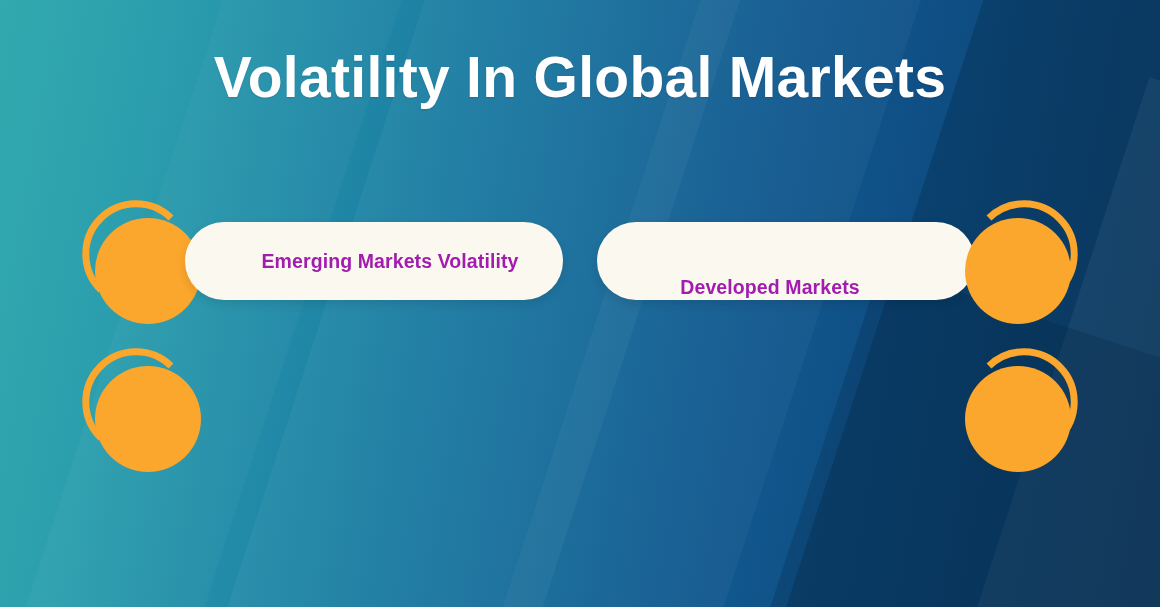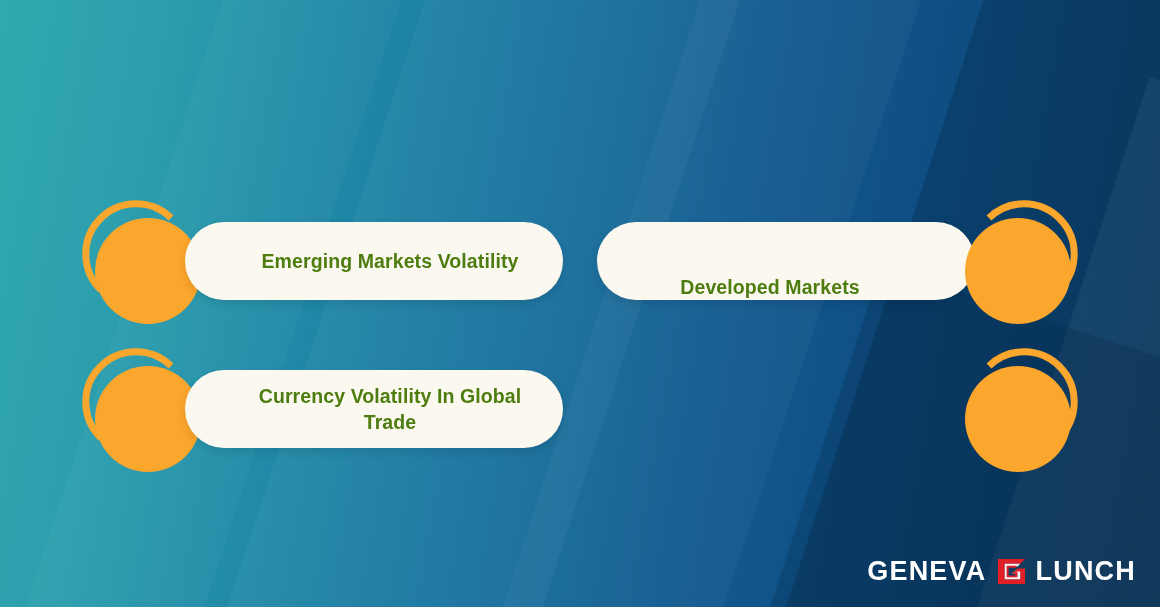--- a/index.html
+++ b/index.html
@@ -209,6 +209,7 @@
   <div class="band band-d"></div>
   <div class="band band-e"></div>
 
+  <div class="title">Volatility In Global Markets</div>
 
   <div class="grid">
 

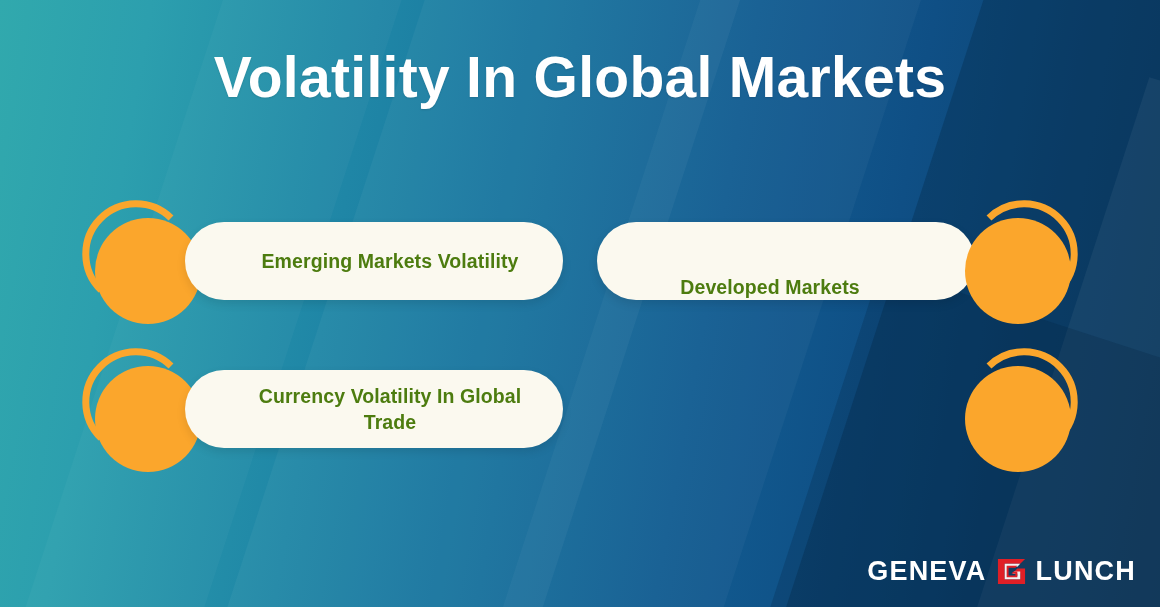--- a/index.html
+++ b/index.html
@@ -134,7 +134,7 @@
   .item.col-right .pill { left: 0px;   width: 378px; padding: 0 54px 0 22px; align-items: flex-end; }
 
   .pill-label {
-    color: #4d7c0f;
+    color: #a21caf;
     font-size: 19.5px;
     font-weight: 700;
     line-height: 1.35;

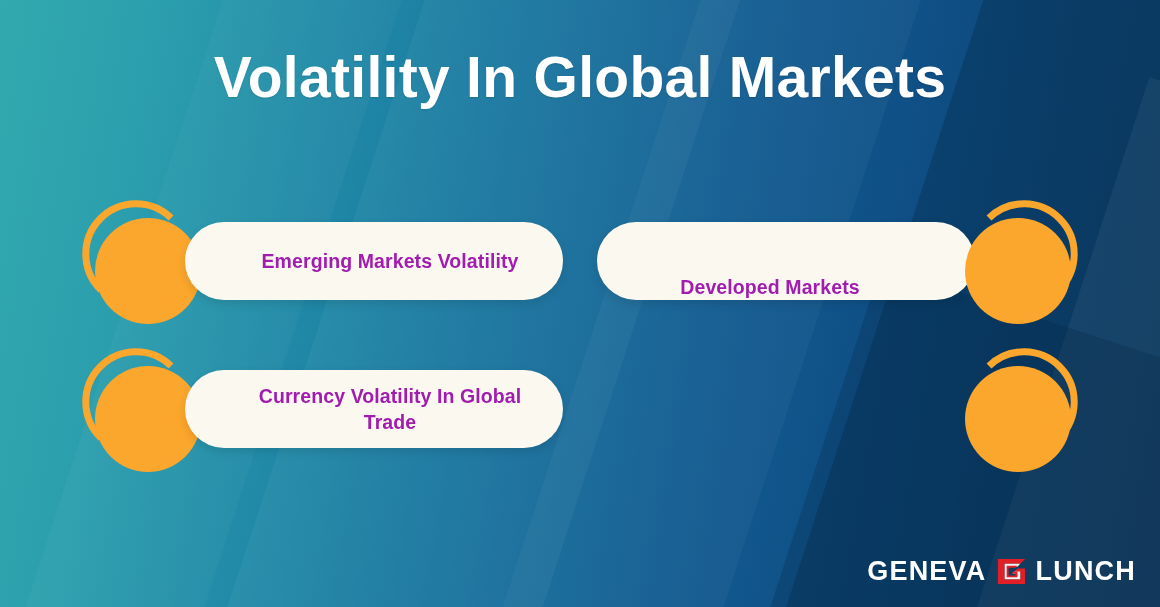--- a/index.html
+++ b/index.html
@@ -244,9 +244,6 @@
         </svg>
         <div class="disc"></div>
       </div>
-      <div class="pill">
-        <span class="pill-label">Currency Volatility In Global Trade</span>
-      </div>
     </div>
 
     <div class="item col-right row-2">

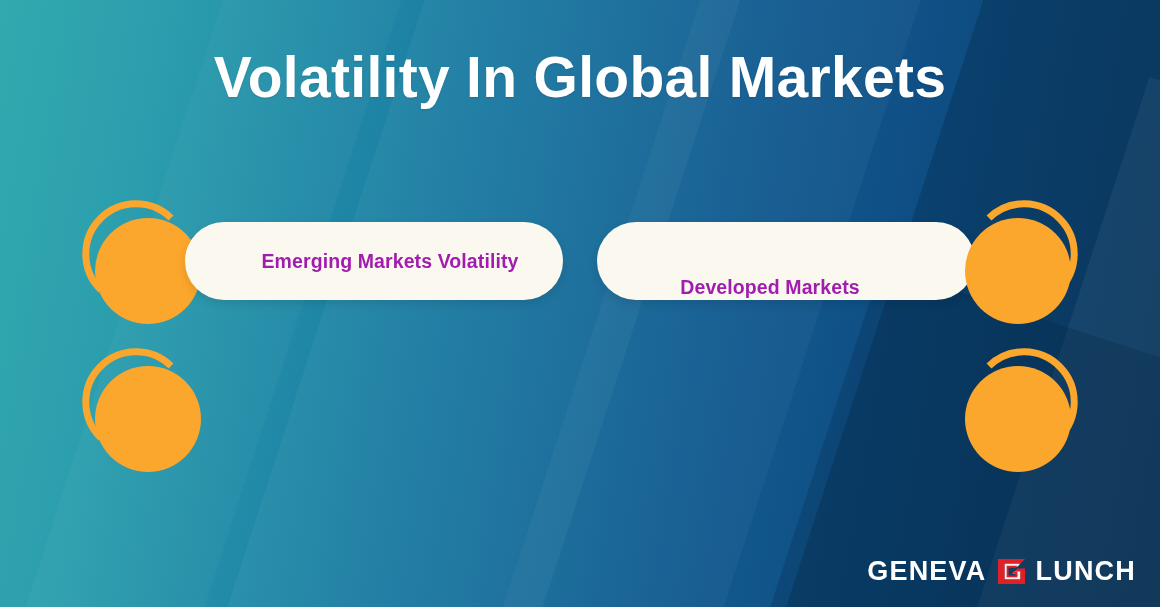--- a/index.html
+++ b/index.html
@@ -257,15 +257,6 @@
 
   </div>
 
-  <div class="logo">
-    <span class="logo-word">GENEVA</span>
-    <svg class="logo-mark" viewBox="0 0 32 32">
-      <path d="M2 3 H30 L25 8 H9 V24 H25 V18 H17 L22 13 H30 V29 H2 Z" fill="#e01f26"></path>
-      <path d="M9 8 H25 L22 11 H12 V21 H22 V18 H17 L19 16 H25 V24 H9 Z" fill="#f2f2f2"></path>
-      <path d="M11 10 H22 L20 12 H13 V20 H20 V18 H16 L18 16 H22 V22 H11 Z" fill="#e01f26"></path>
-    </svg>
-    <span class="logo-word">LUNCH</span>
-  </div>
 
 </div>
 

